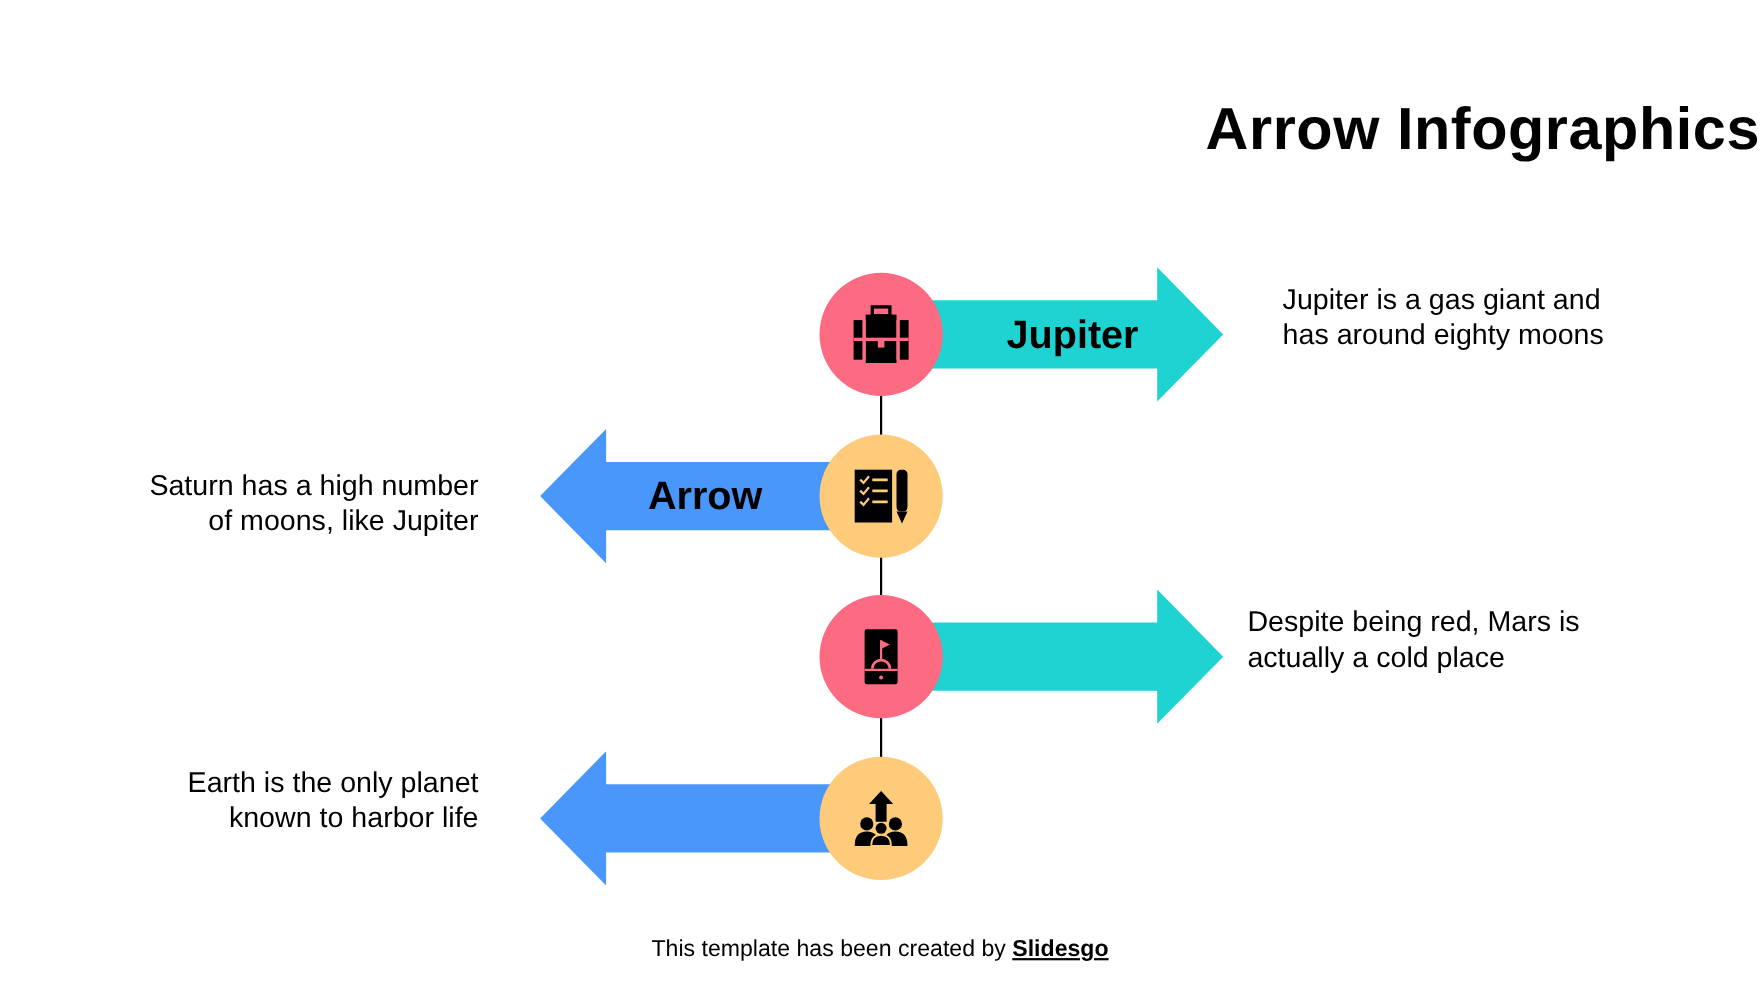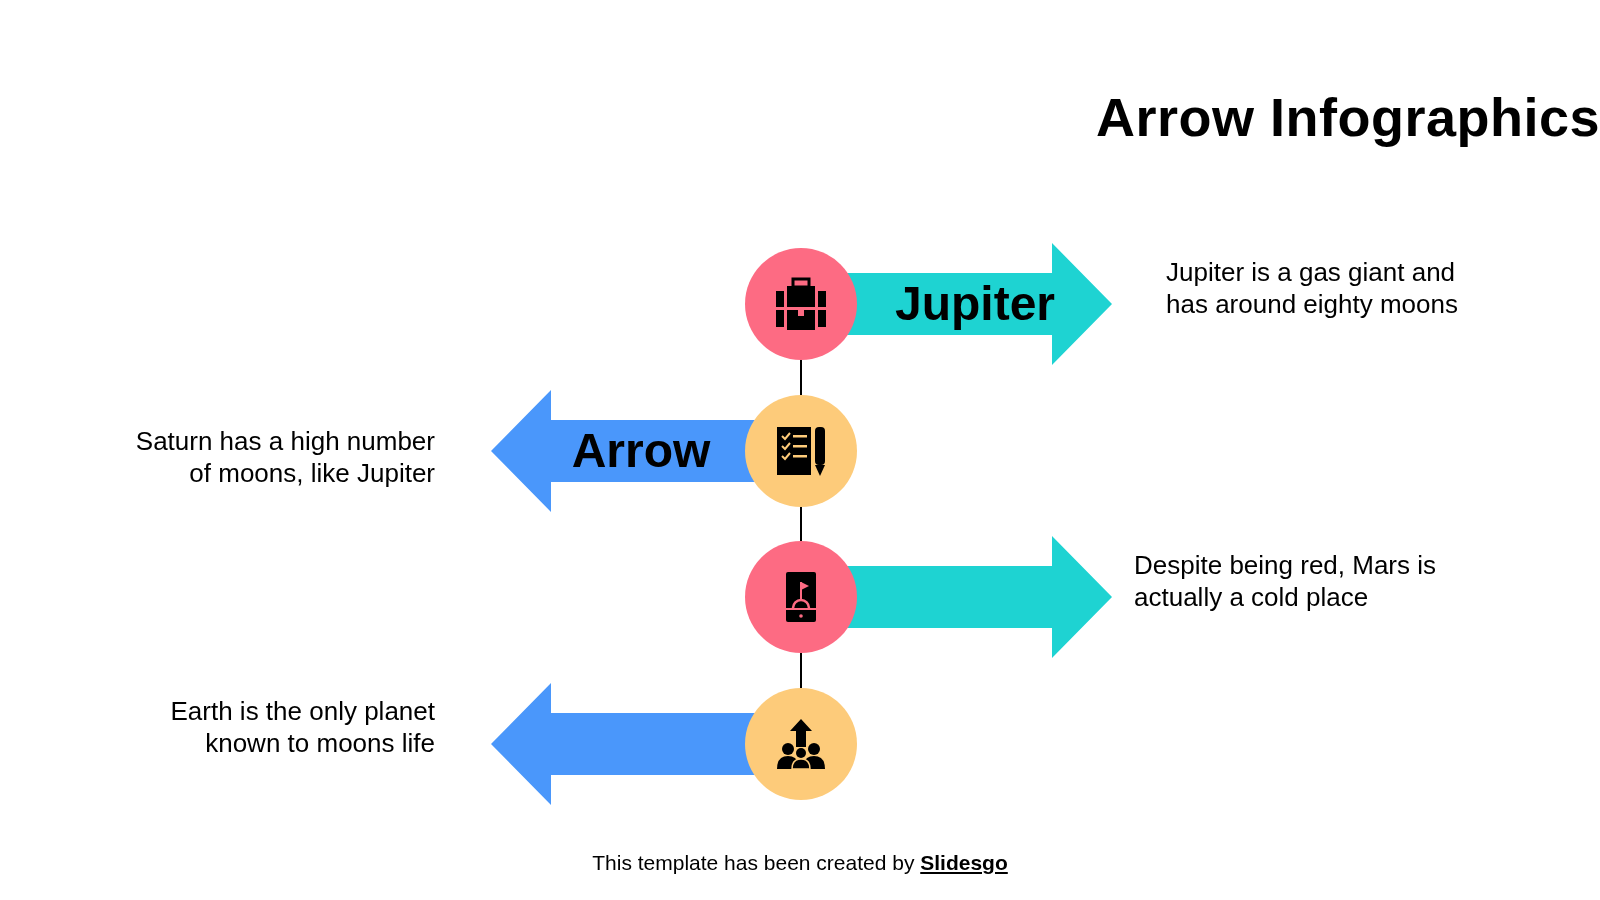--- a/index.html
+++ b/index.html
@@ -8,7 +8,7 @@
   .connector{position:absolute;left:800px;width:2px;background:#000;}
   .arrow{position:absolute;height:122px;}
   .arrow svg{position:absolute;left:0;top:0;}
-  .arrow-label{position:absolute;top:0;height:122px;line-height:122px;font-size:48px;font-weight:bold;text-align:center;}
+  .arrow-label{position:absolute;top:0;height:122px;line-height:122px;font-size:36px;font-weight:bold;text-align:center;}
   .circle{position:absolute;width:112px;height:112px;border-radius:50%;display:flex;align-items:center;justify-content:center;}
   .desc{position:absolute;font-size:26px;line-height:32px;}
   .desc.right{text-align:left;width:320px;}

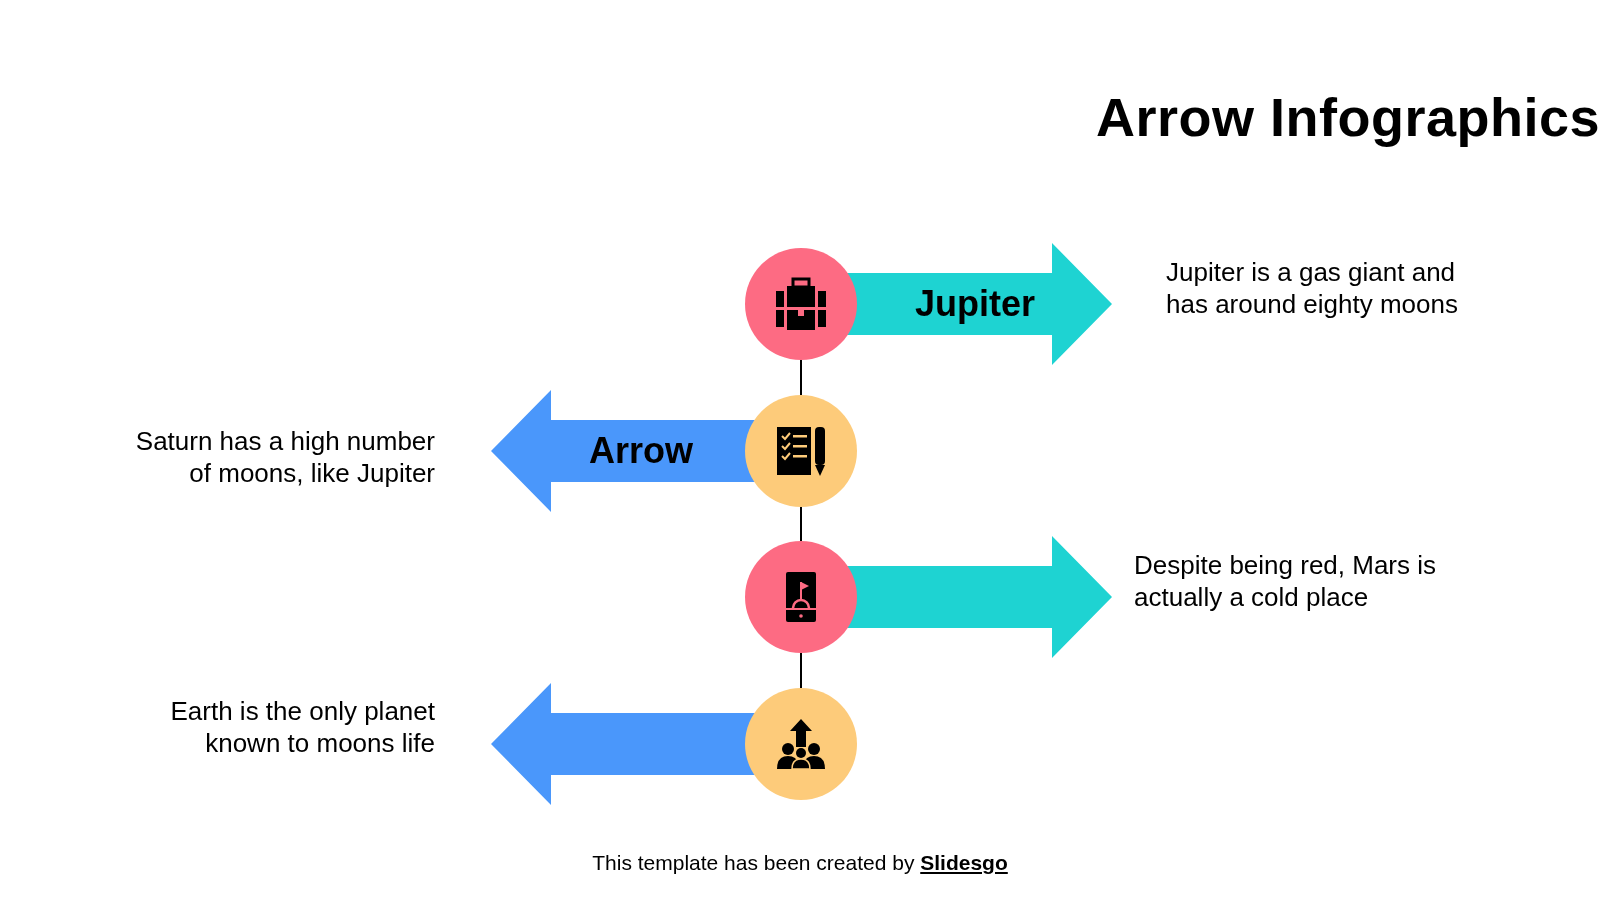--- a/index.html
+++ b/index.html
@@ -99,7 +99,7 @@
     <path d="M18,52 Q18,42 27,42 Q36,42 36,52 Z" fill="#000" stroke="#fdcb7a" stroke-width="1.5"></path>
   </svg>
 </div>
-<div class="desc left" style="left:135px;top:695px;">Earth is the only planet known to moons life</div>
+<div class="desc left" style="left:135px;top:695px;">Earth is the only planet known to harbor life</div>
 
 <div class="footer">
   <span>This template has been created by </span><b>Slidesgo</b>

